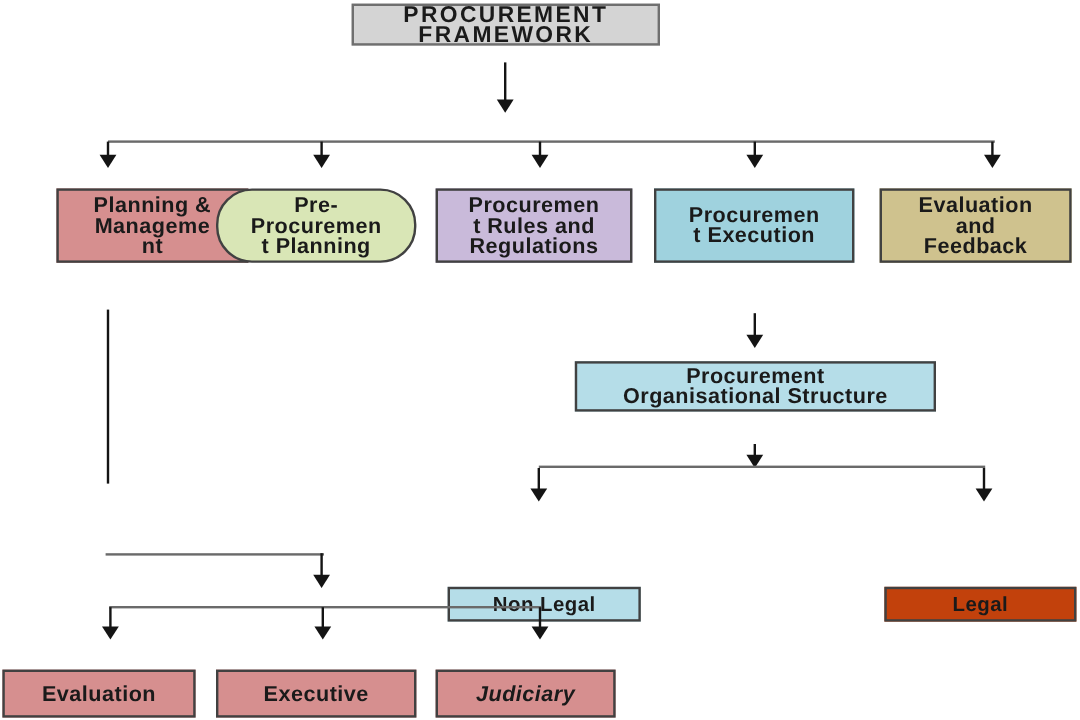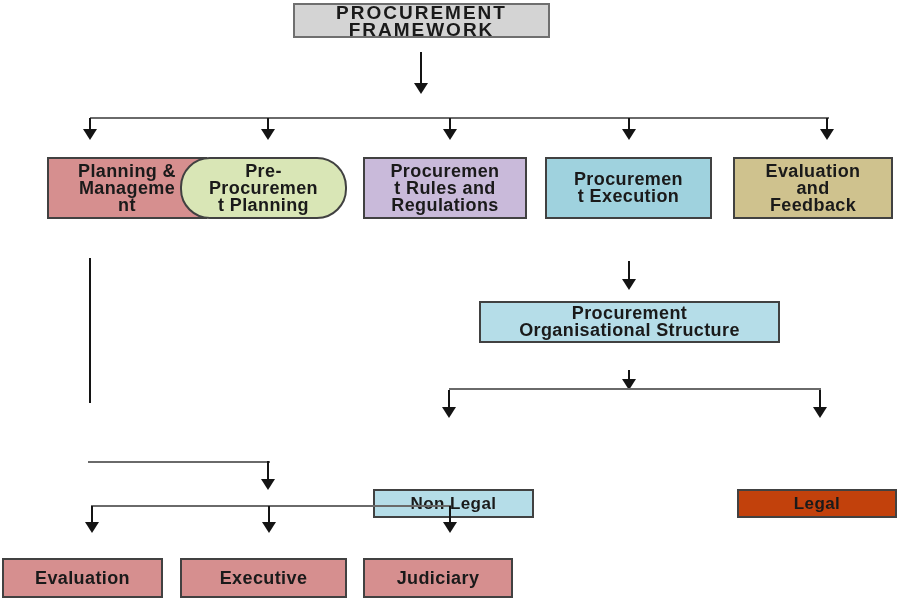--- a/index.html
+++ b/index.html
@@ -67,7 +67,7 @@
 
   <div class="node" style="left: 180px; top: 558px; width: 167px; height: 40px; background-color: rgb(214, 143, 143);">Executive</div>
 
-  <div class="node" style="left: 363px; top: 558px; width: 150px; height: 40px; background-color: rgb(214, 143, 143);">Judiciary</div>
+  <div class="node" style="left: 363px; top: 558px; width: 150px; height: 40px; background-color: rgb(214, 143, 143); font-style: italic;">Judiciary</div>
 
   <div class="vline" style="left:420px; top:52px; height:32px;"></div>
   <div class="ah" style="left:414px; top:83px;"></div>

